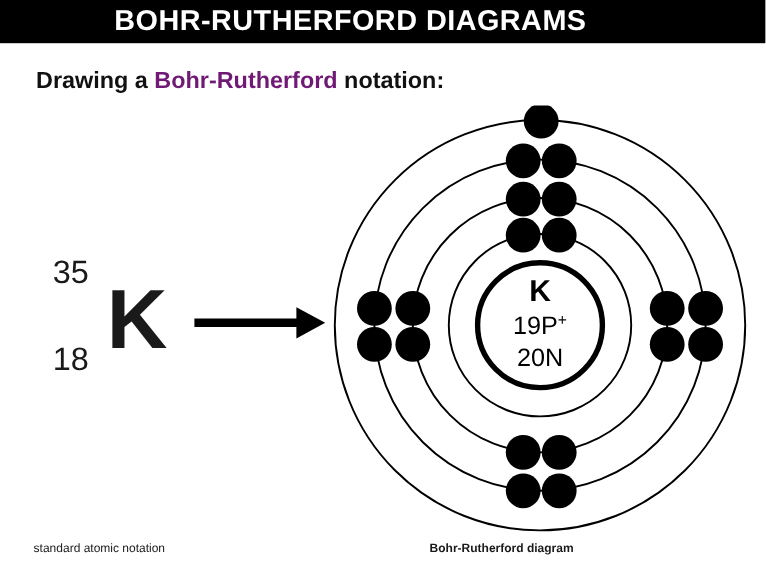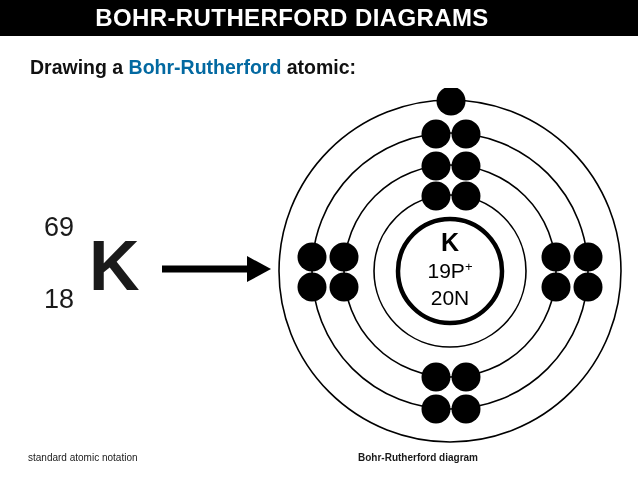--- a/index.html
+++ b/index.html
@@ -48,7 +48,7 @@
     white-space: nowrap;
     color: #111111;
   }
-  #subtitle .accent { color: #0369a1; }
+  #subtitle .accent { color: #701a75; }
 
   
   #notation {

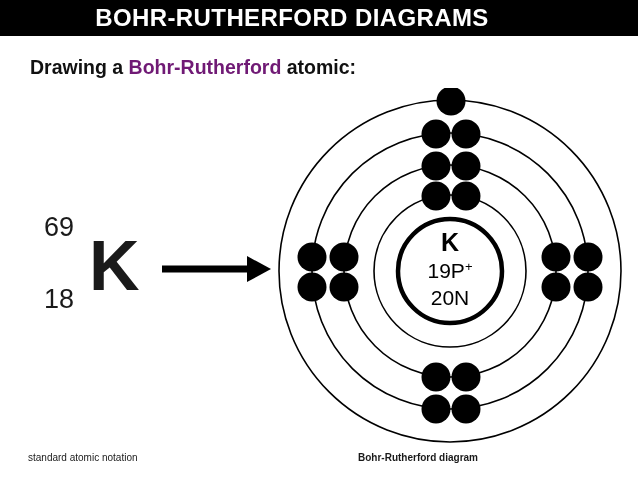--- a/index.html
+++ b/index.html
@@ -109,7 +109,7 @@
 <div id="header-bar"></div>
 <div id="header-title">BOHR-RUTHERFORD DIAGRAMS</div>
 
-<div id="subtitle"><span>Drawing a </span><span class="accent">Bohr-Rutherford</span><span> atomic:</span></div>
+<div id="subtitle"><span>Drawing a </span><span class="accent">Bohr-Rutherford</span><span> notation:</span></div>
 
 <div id="notation">
   <div id="mass-number">69</div>

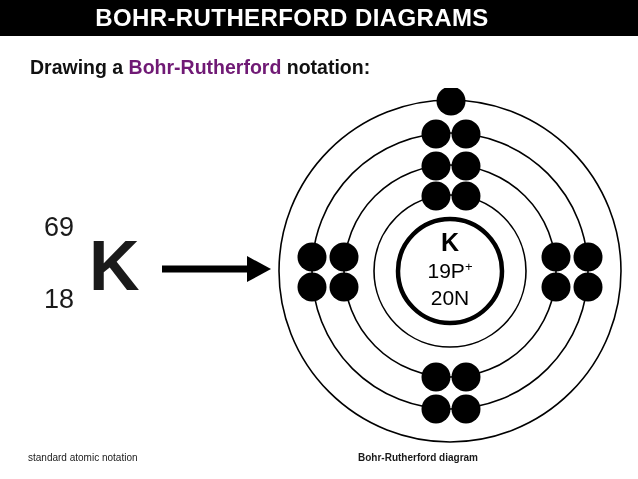--- a/index.html
+++ b/index.html
@@ -112,7 +112,7 @@
 <div id="subtitle"><span>Drawing a </span><span class="accent">Bohr-Rutherford</span><span> notation:</span></div>
 
 <div id="notation">
-  <div id="mass-number">69</div>
+  <div id="mass-number">35</div>
   <div id="atomic-number">18</div>
   <div id="element-symbol">K</div>
 </div>

